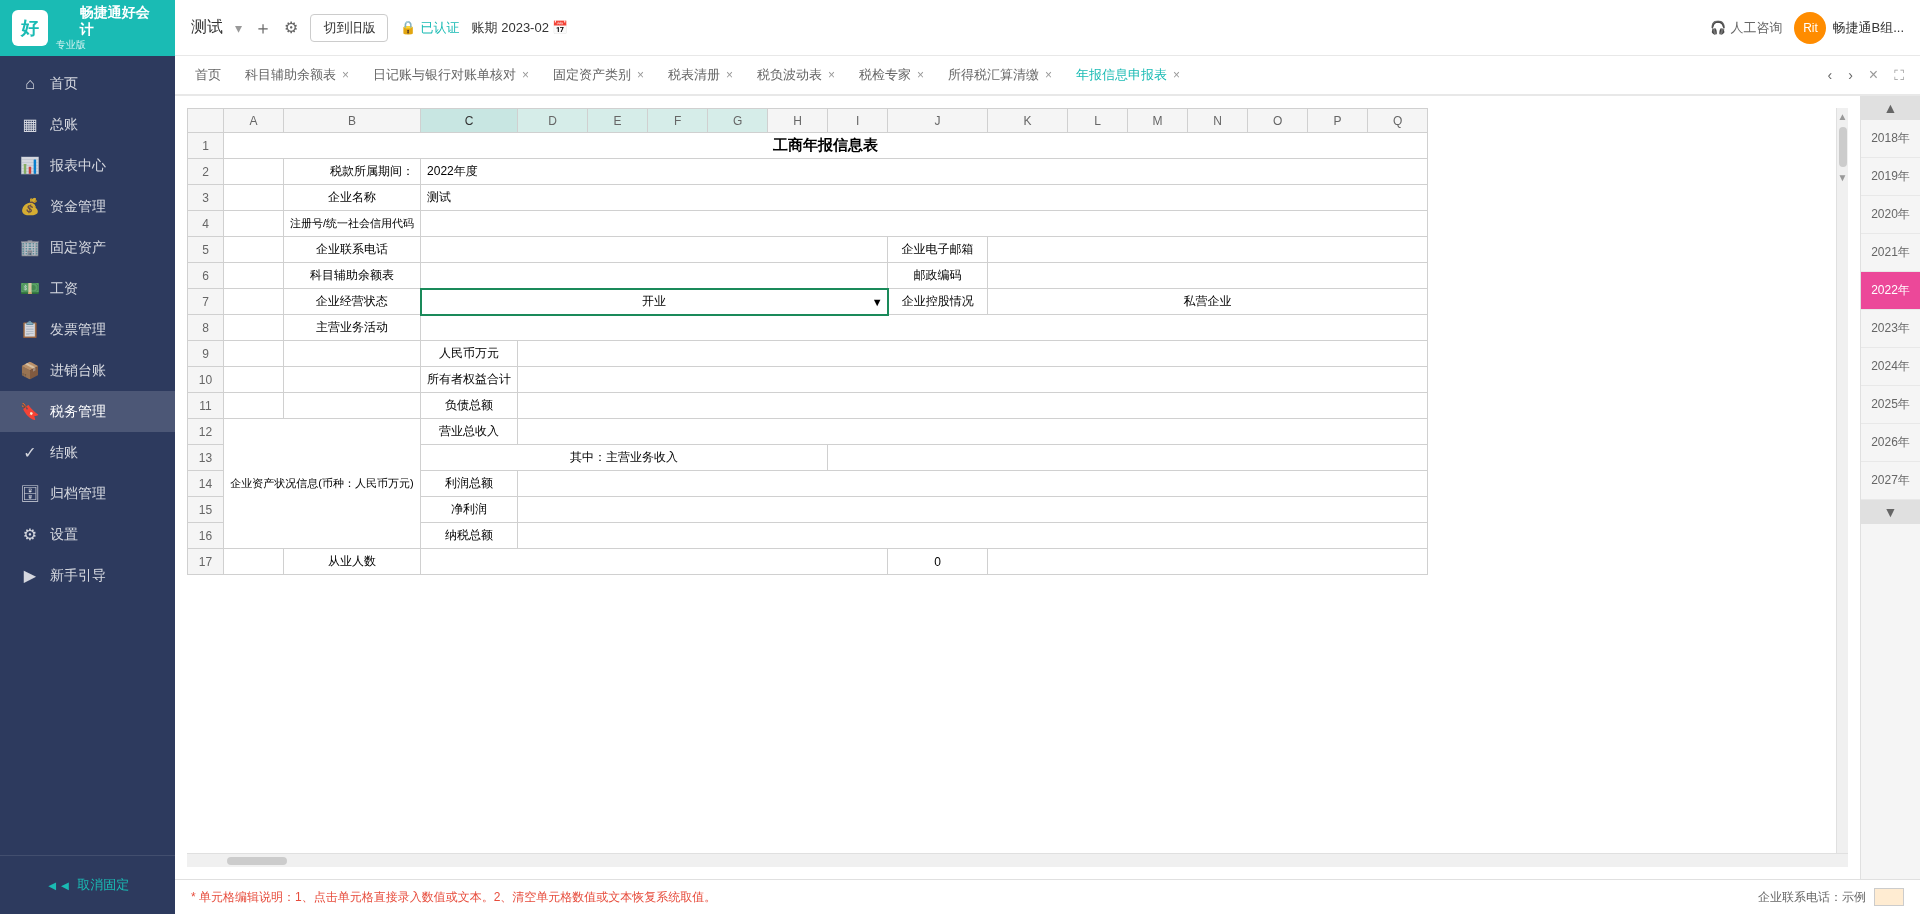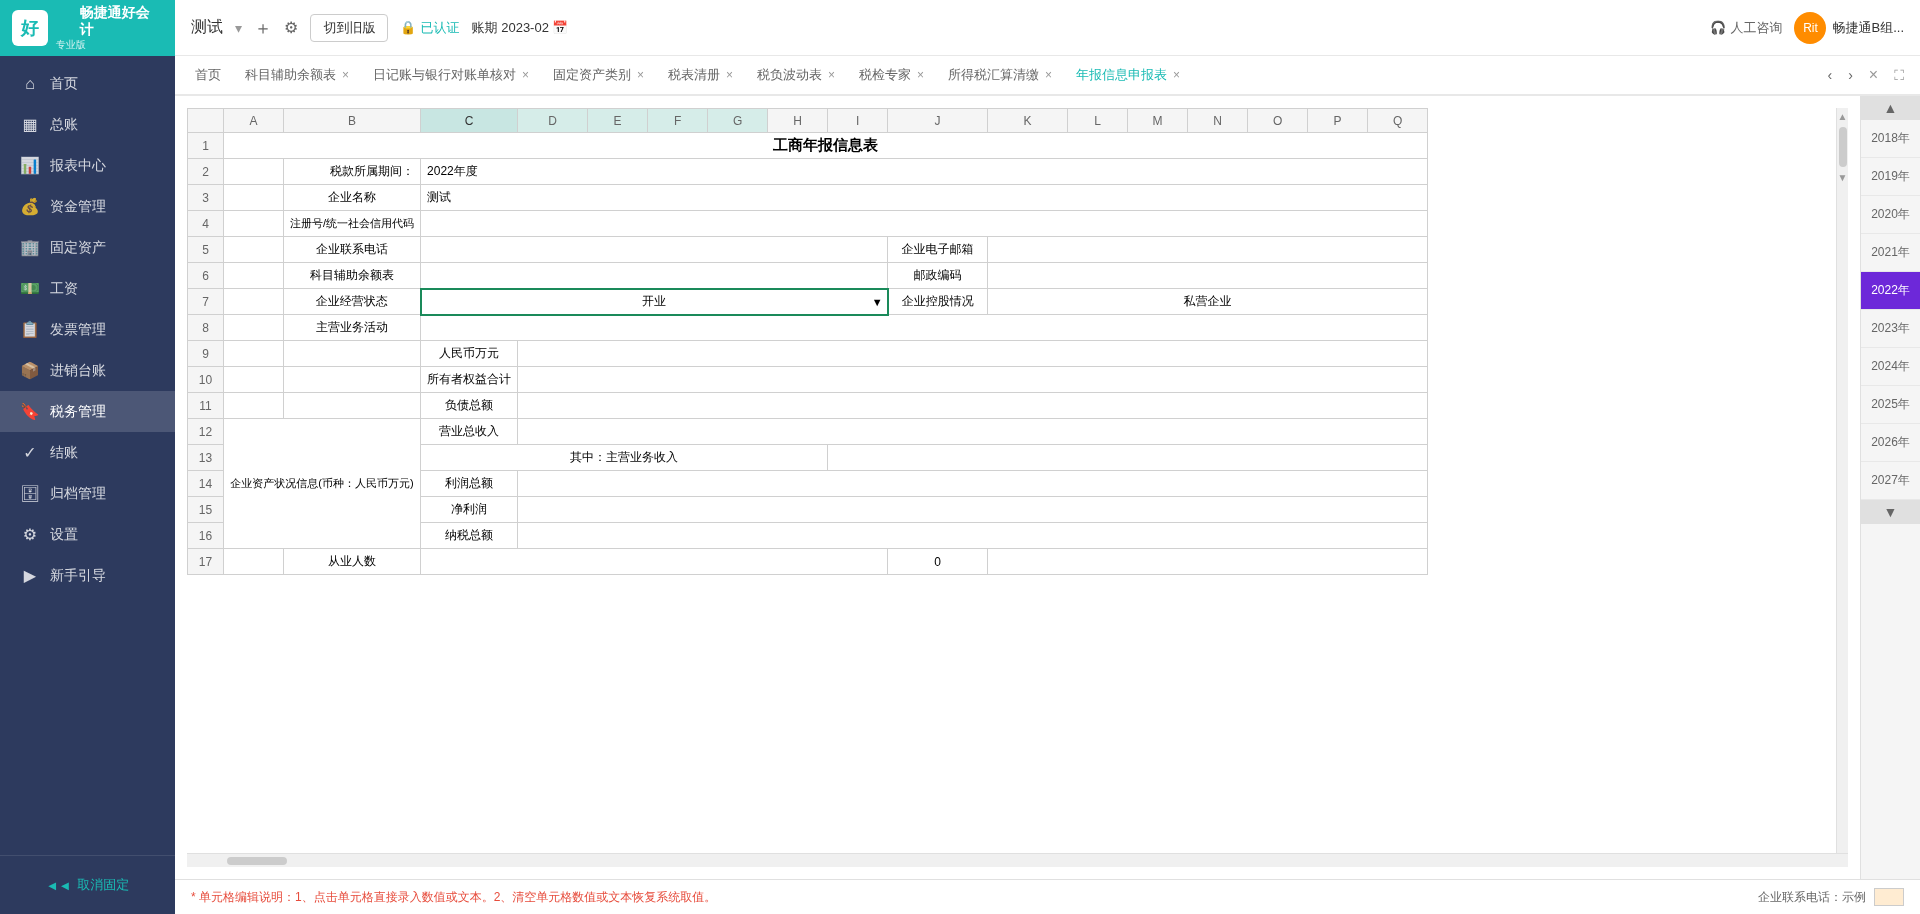--- a/index.html
+++ b/index.html
@@ -168,7 +168,7 @@
       padding: 10px 4px; text-align: center; font-size: 12px;
       cursor: pointer; color: #666; border-bottom: 1px solid #e8e8e8;
     }
-    .year-item.active { background: #6d28d9; color: #fff; border-radius: 0; }
+    .year-item.active { background: #ec4899; color: #fff; border-radius: 0; }
     .year-up, .year-down {
       background: #e0e0e0; text-align: center; padding: 4px;
       cursor: pointer; font-size: 14px; color: #666;

